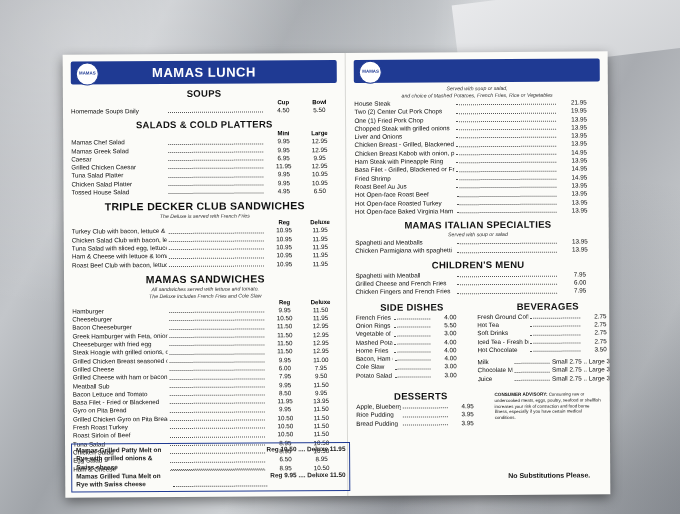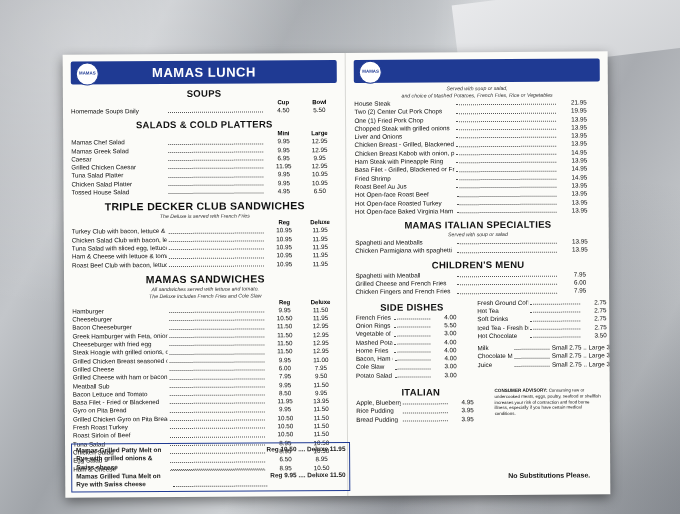--- a/index.html
+++ b/index.html
@@ -521,6 +521,7 @@
         </div>
 
         <div class="halfcol rpad">
+          <div class="sect" style="margin:2px 0 1px;">BEVERAGES</div>
           <div class="rows">
             <div class="row">
                 <span class="nm">Fresh Ground Coffee</span>

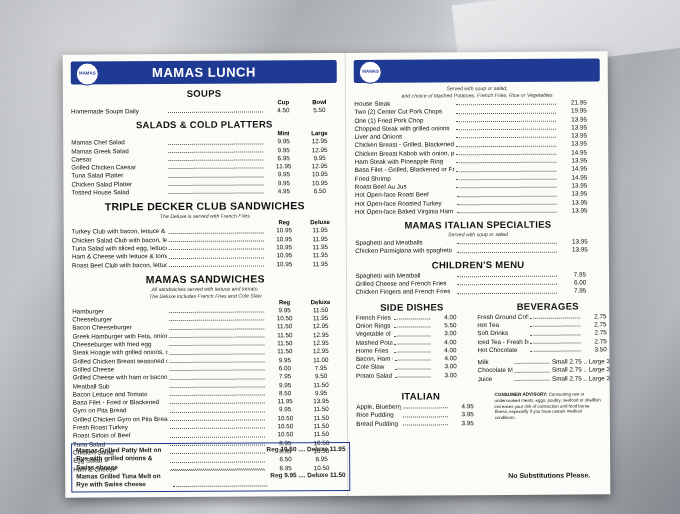--- a/index.html
+++ b/index.html
@@ -570,7 +570,7 @@
 
       <div class="sidehdr" style="margin-top:5px;">
         <div class="halfcol">
-          <div class="sect" style="margin:2px 0 1px;">ITALIAN</div>
+          <div class="sect" style="margin:2px 0 1px;">DESSERTS</div>
           <div class="rows">
             <div class="row">
                 <span class="nm">Apple, Blueberry or Cherry Pie</span>

